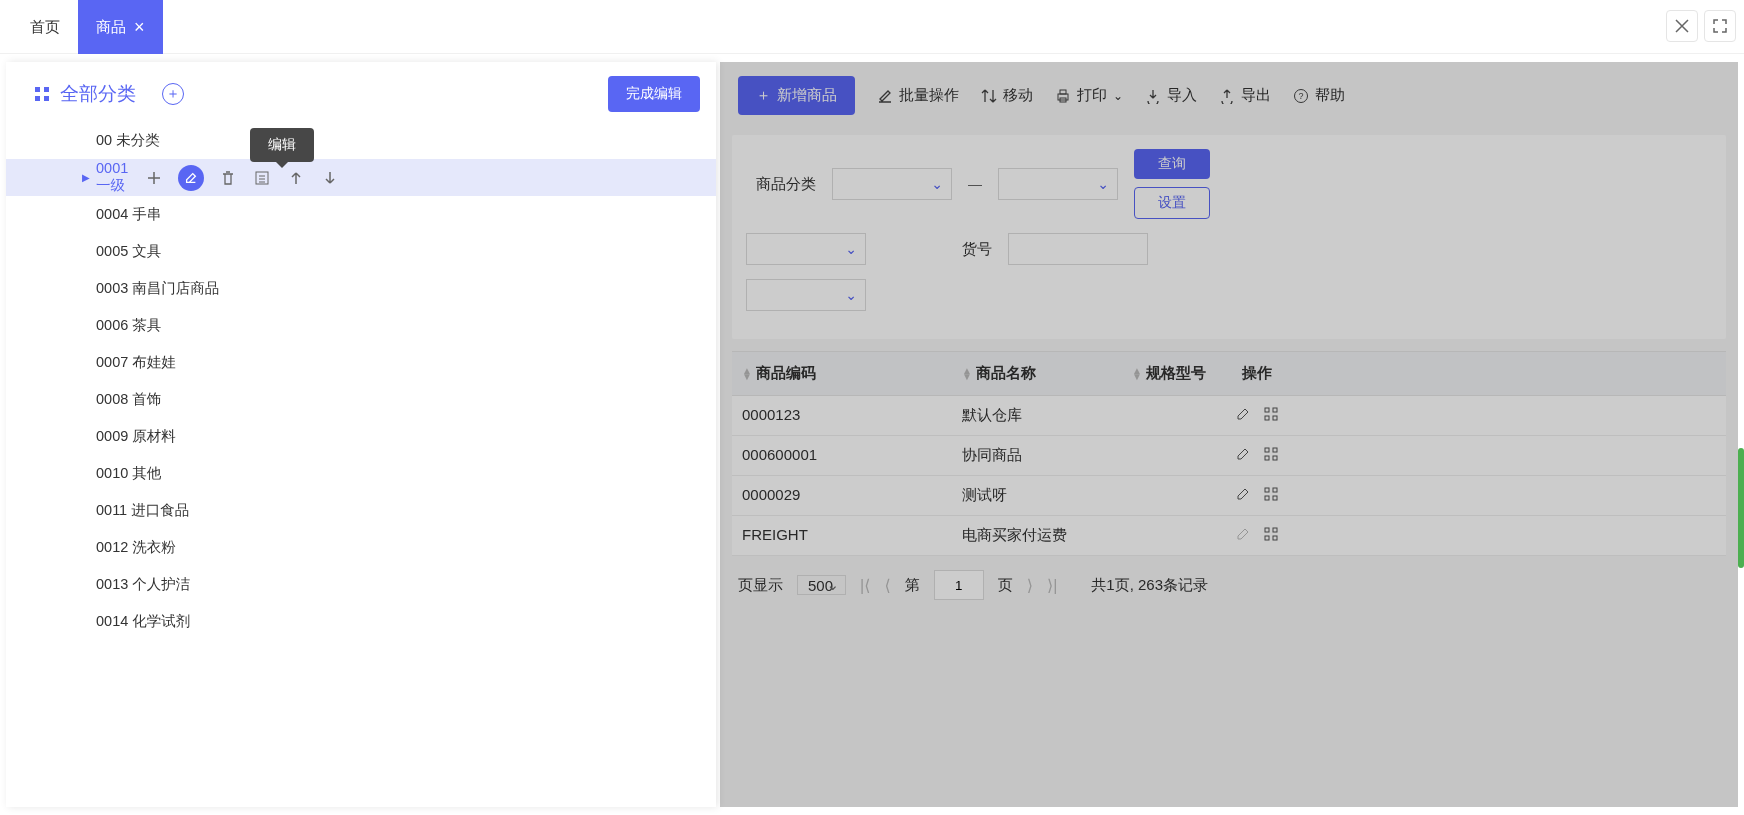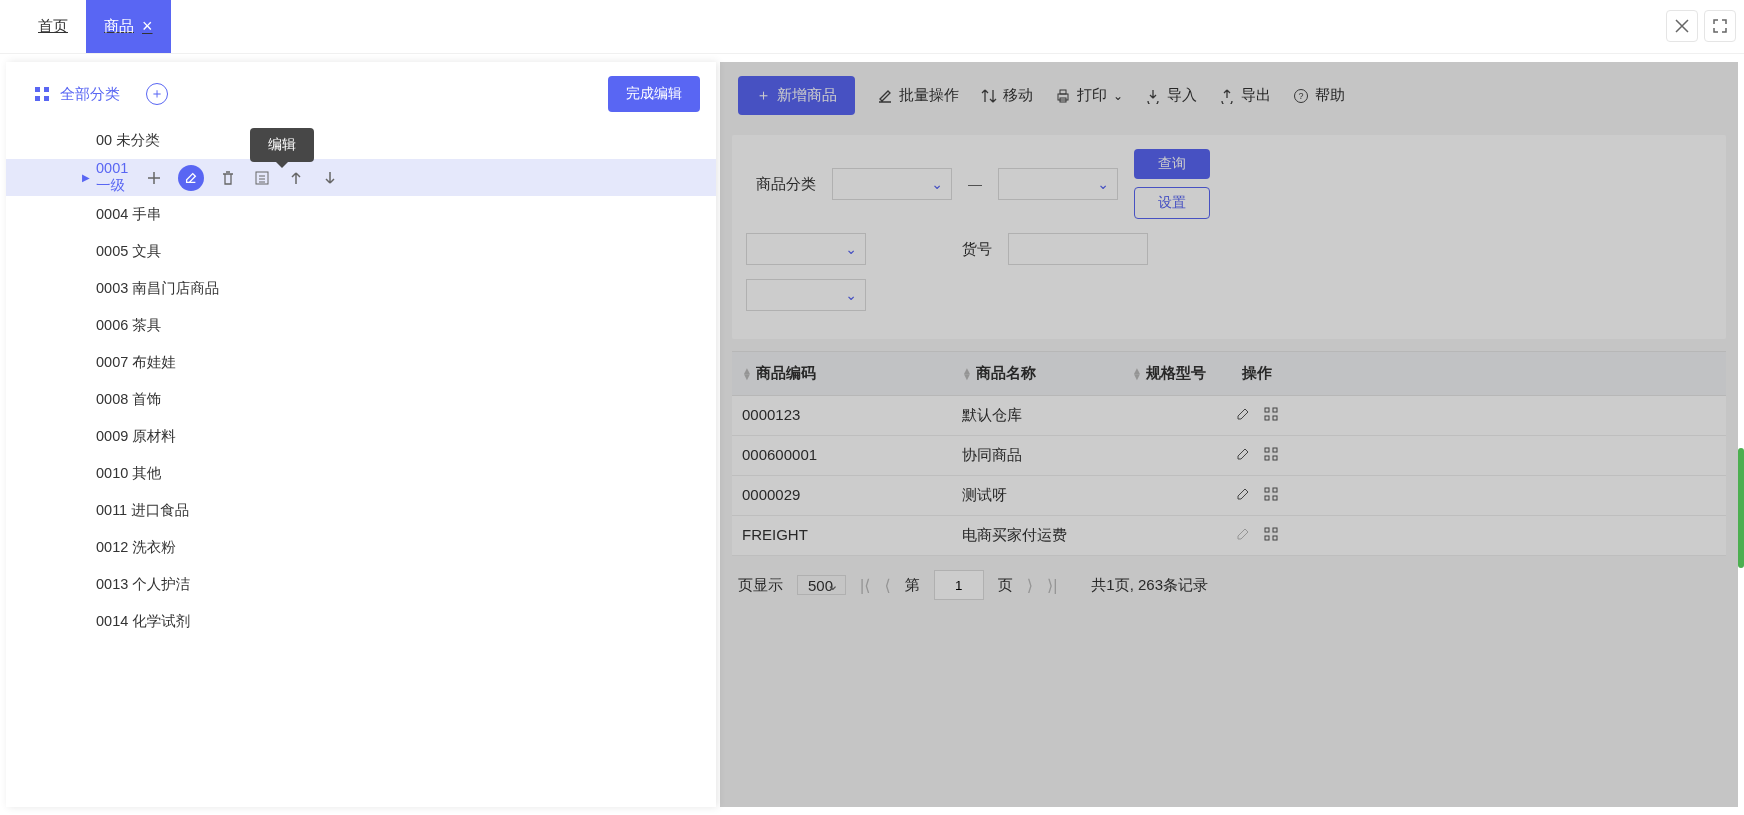--- a/index.html
+++ b/index.html
@@ -6,7 +6,7 @@
 body { font-family: "Microsoft YaHei", Arial, sans-serif; font-size: 14px; color: #333; background: #fff; overflow: hidden; }
 
 
-.top-bar { display: flex; align-items: flex-end; height: 54px; border-bottom: 1px solid #f0f0f0; padding-left: 20px; position: relative; text-decoration: underline; }
+.top-bar { display: flex; align-items: flex-start; height: 54px; border-bottom: 1px solid #f0f0f0; padding-left: 12px; position: relative; }
 .tab { height: 54px; display: flex; align-items: center; padding: 0 18px; cursor: pointer; font-size: 15px; }
 .tab.active { background: #5966f3; color: #fff; }
 .tab .close { margin-left: 8px; font-size: 18px; line-height: 1; }

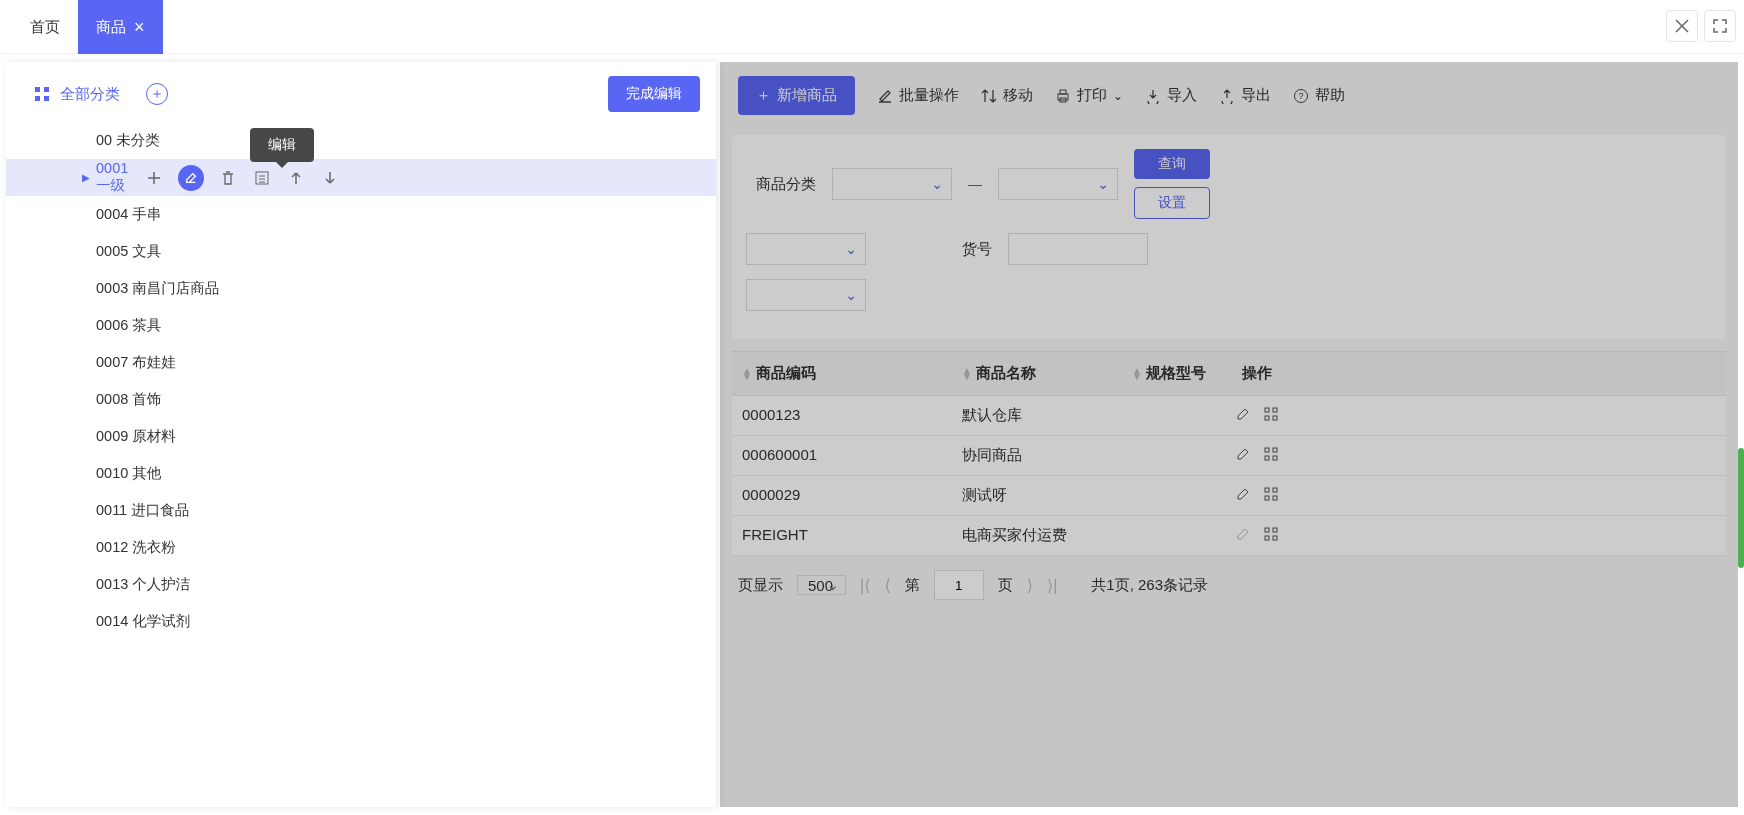--- a/index.html
+++ b/index.html
@@ -21,7 +21,7 @@
 .panel-header { display: flex; align-items: center; padding: 14px 16px 10px 28px; }
 .panel-header .title-group { display: flex; align-items: center; gap: 10px; }
 .panel-header .grid-icon { width: 16px; height: 16px; display: inline-block; }
-.panel-header .title { color: #5966f3; font-size: 15px; }
+.panel-header .title { color: #5966f3; font-size: 19px; }
 .panel-header .add-circle { width: 22px; height: 22px; border: 1px solid #5966f3; border-radius: 50%; display: flex; align-items: center; justify-content: center; color: #5966f3; margin-left: 16px; cursor: pointer; }
 .panel-header .spacer { flex: 1; }
 .btn-primary { background: #5966f3; color: #fff; padding: 9px 18px; border-radius: 4px; cursor: pointer; border: none; font-size: 14px; }

